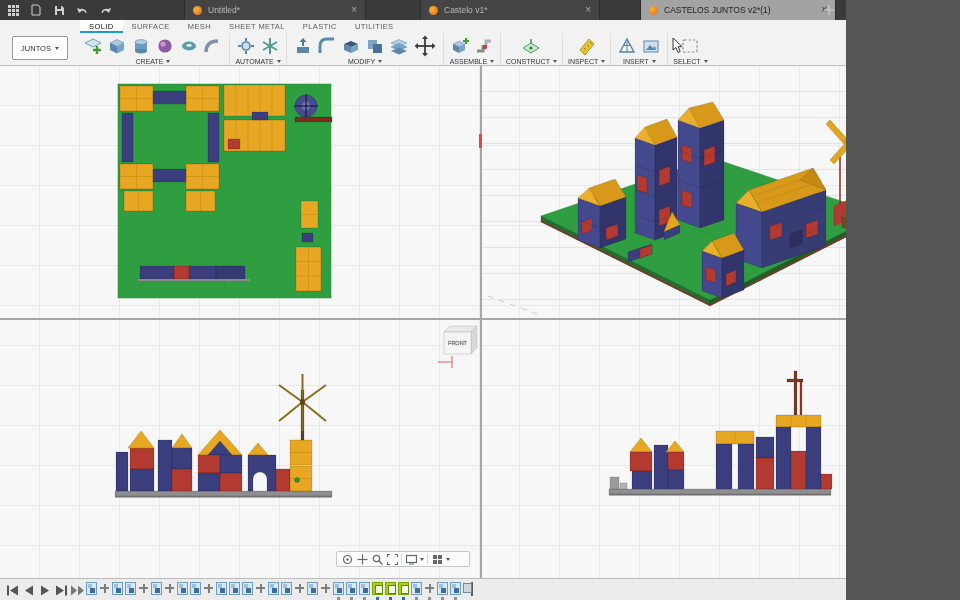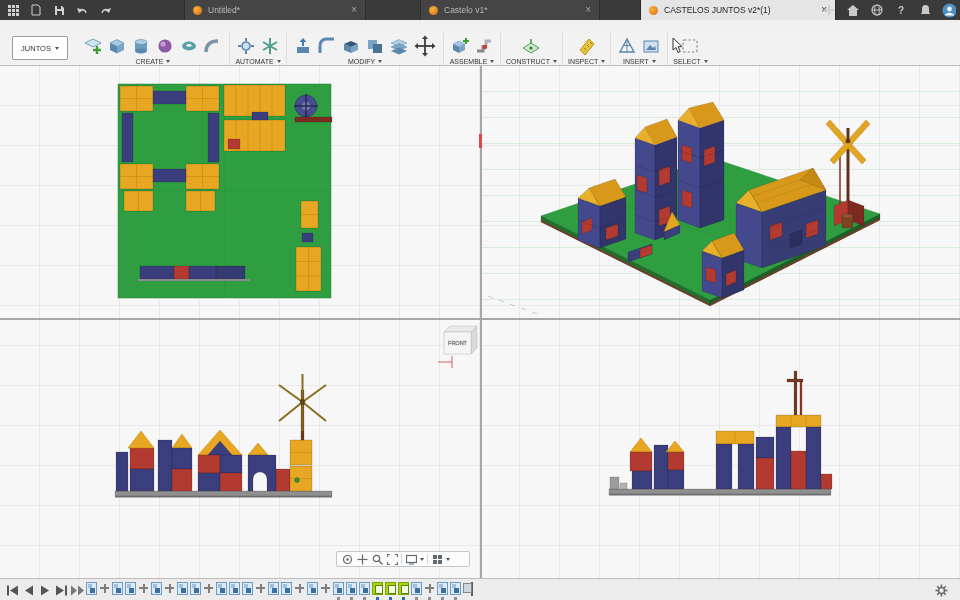--- a/index.html
+++ b/index.html
@@ -3,7 +3,7 @@
 <meta charset="utf-8">
 <style>
   html,body{margin:0;padding:0;background:#555;}
-  #app{position:relative;width:960px;height:600px;overflow:hidden;background:#f0f0f0;
+  #app{position:relative;width:846px;height:600px;overflow:hidden;background:#f0f0f0;
        font-family:"Liberation Sans",sans-serif;-webkit-font-smoothing:antialiased;}
 
   

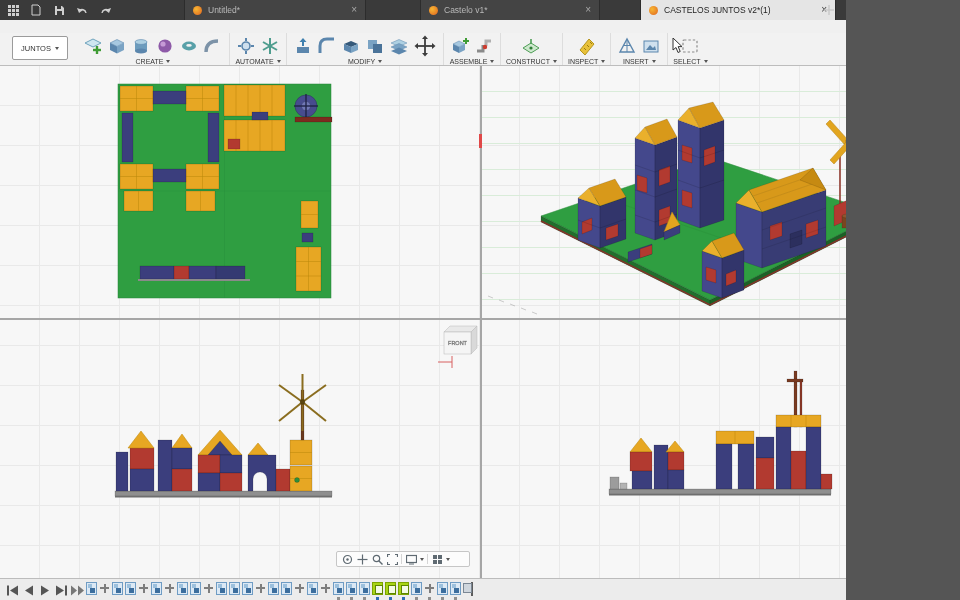--- a/index.html
+++ b/index.html
@@ -14,7 +14,7 @@
   .doc-tab{position:absolute;top:0;height:20px;display:flex;align-items:center;gap:6px;padding:0 8px;
            background:#444;border-left:1px solid #2c2c2c;border-right:1px solid #2c2c2c;
            color:#b9b9b9;font-size:8.5px;white-space:nowrap;box-sizing:border-box;}
-  .doc-tab.active{background:#e5e5e5;color:#1f1f1f;}
+  .doc-tab.active{background:#a3a3a3;color:#1f1f1f;}
   .doc-tab .close{font-size:10px;line-height:10px;opacity:.85;margin-left:auto;}
   .doc-ic{width:9px;height:9px;border-radius:50%;background:radial-gradient(circle at 35% 35%,#f7b733,#e0641f);flex:0 0 auto;}
   .help-glyph{color:#c9c9c9;font-size:10px;font-weight:bold;}

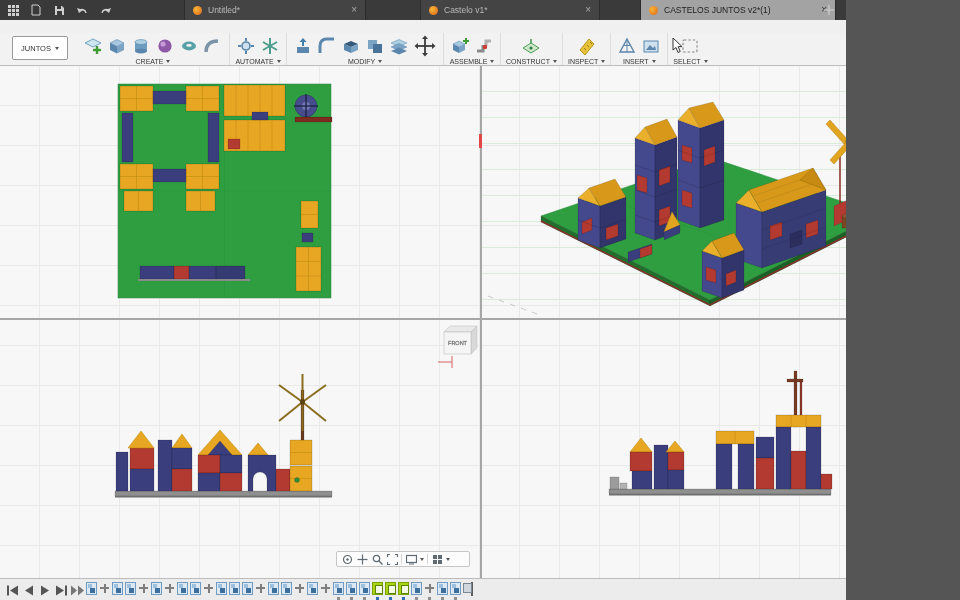--- a/index.html
+++ b/index.html
@@ -174,6 +174,14 @@
     </div>
   </div>
 
+  <div class="rtabs">
+    <div class="rtab active">SOLID</div>
+    <div class="rtab">SURFACE</div>
+    <div class="rtab">MESH</div>
+    <div class="rtab">SHEET METAL</div>
+    <div class="rtab">PLASTIC</div>
+    <div class="rtab">UTILITIES</div>
+  </div>
 
   <div class="toolbar">
     <div class="design-btn">

